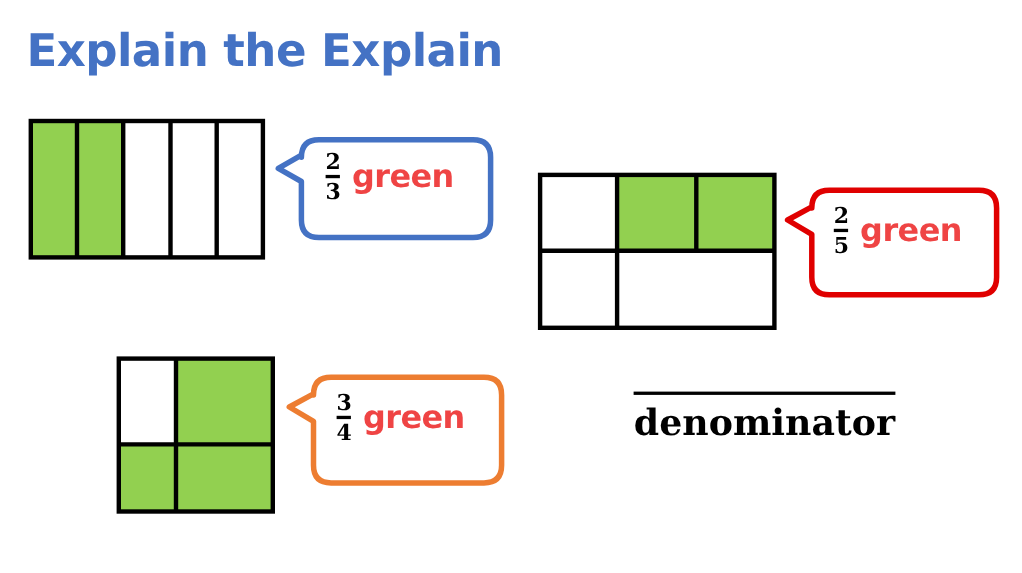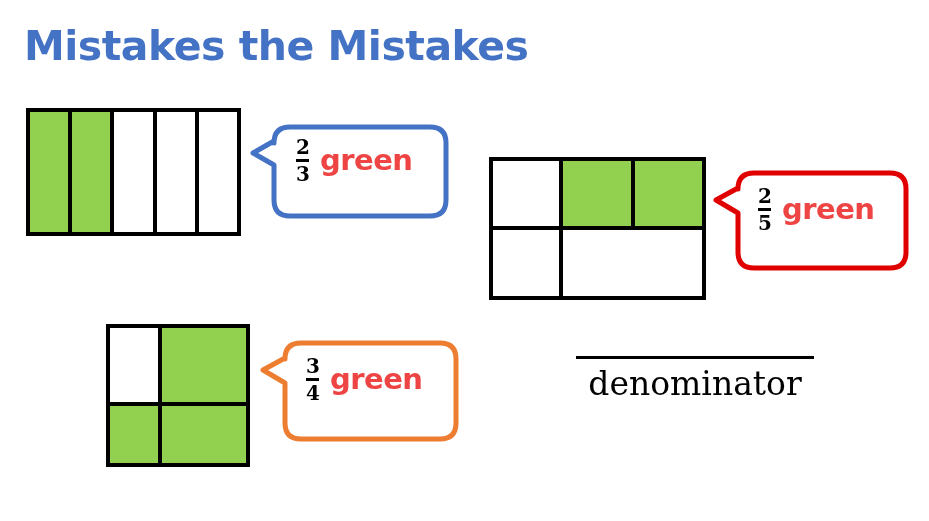--- a/index.html
+++ b/index.html
@@ -18,7 +18,7 @@
 </head>
 <body>
 
-<div class="title">Mistakes the Mistakes</div>
+<div class="title">Explain the Explain</div>
 
 <svg class="canvas" width="929" height="521" viewBox="0 0 929 521">
 

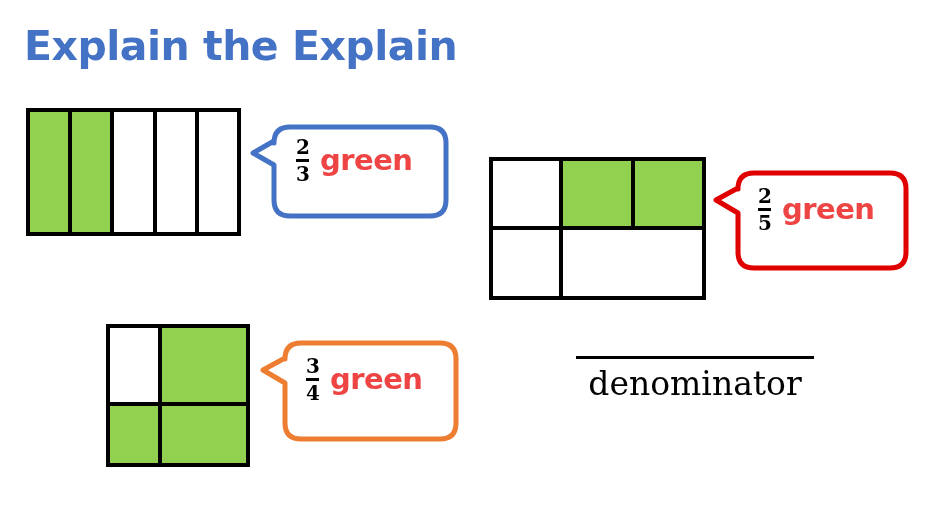--- a/index.html
+++ b/index.html
@@ -13,7 +13,7 @@
   .defn { position:absolute; left:576px; top:352px; width:238px; text-align:center; font-family:"DejaVu Serif", serif; font-size:33px; color:#000; }
   .defn .num { line-height:46px; }
   .defn .line { height:3px; background:#000; margin:4px 0 2px 0; }
-  .defn .den { line-height:46px; }
+  .defn .den { line-height:46px;font-weight:bold; }
 </style>
 </head>
 <body>

